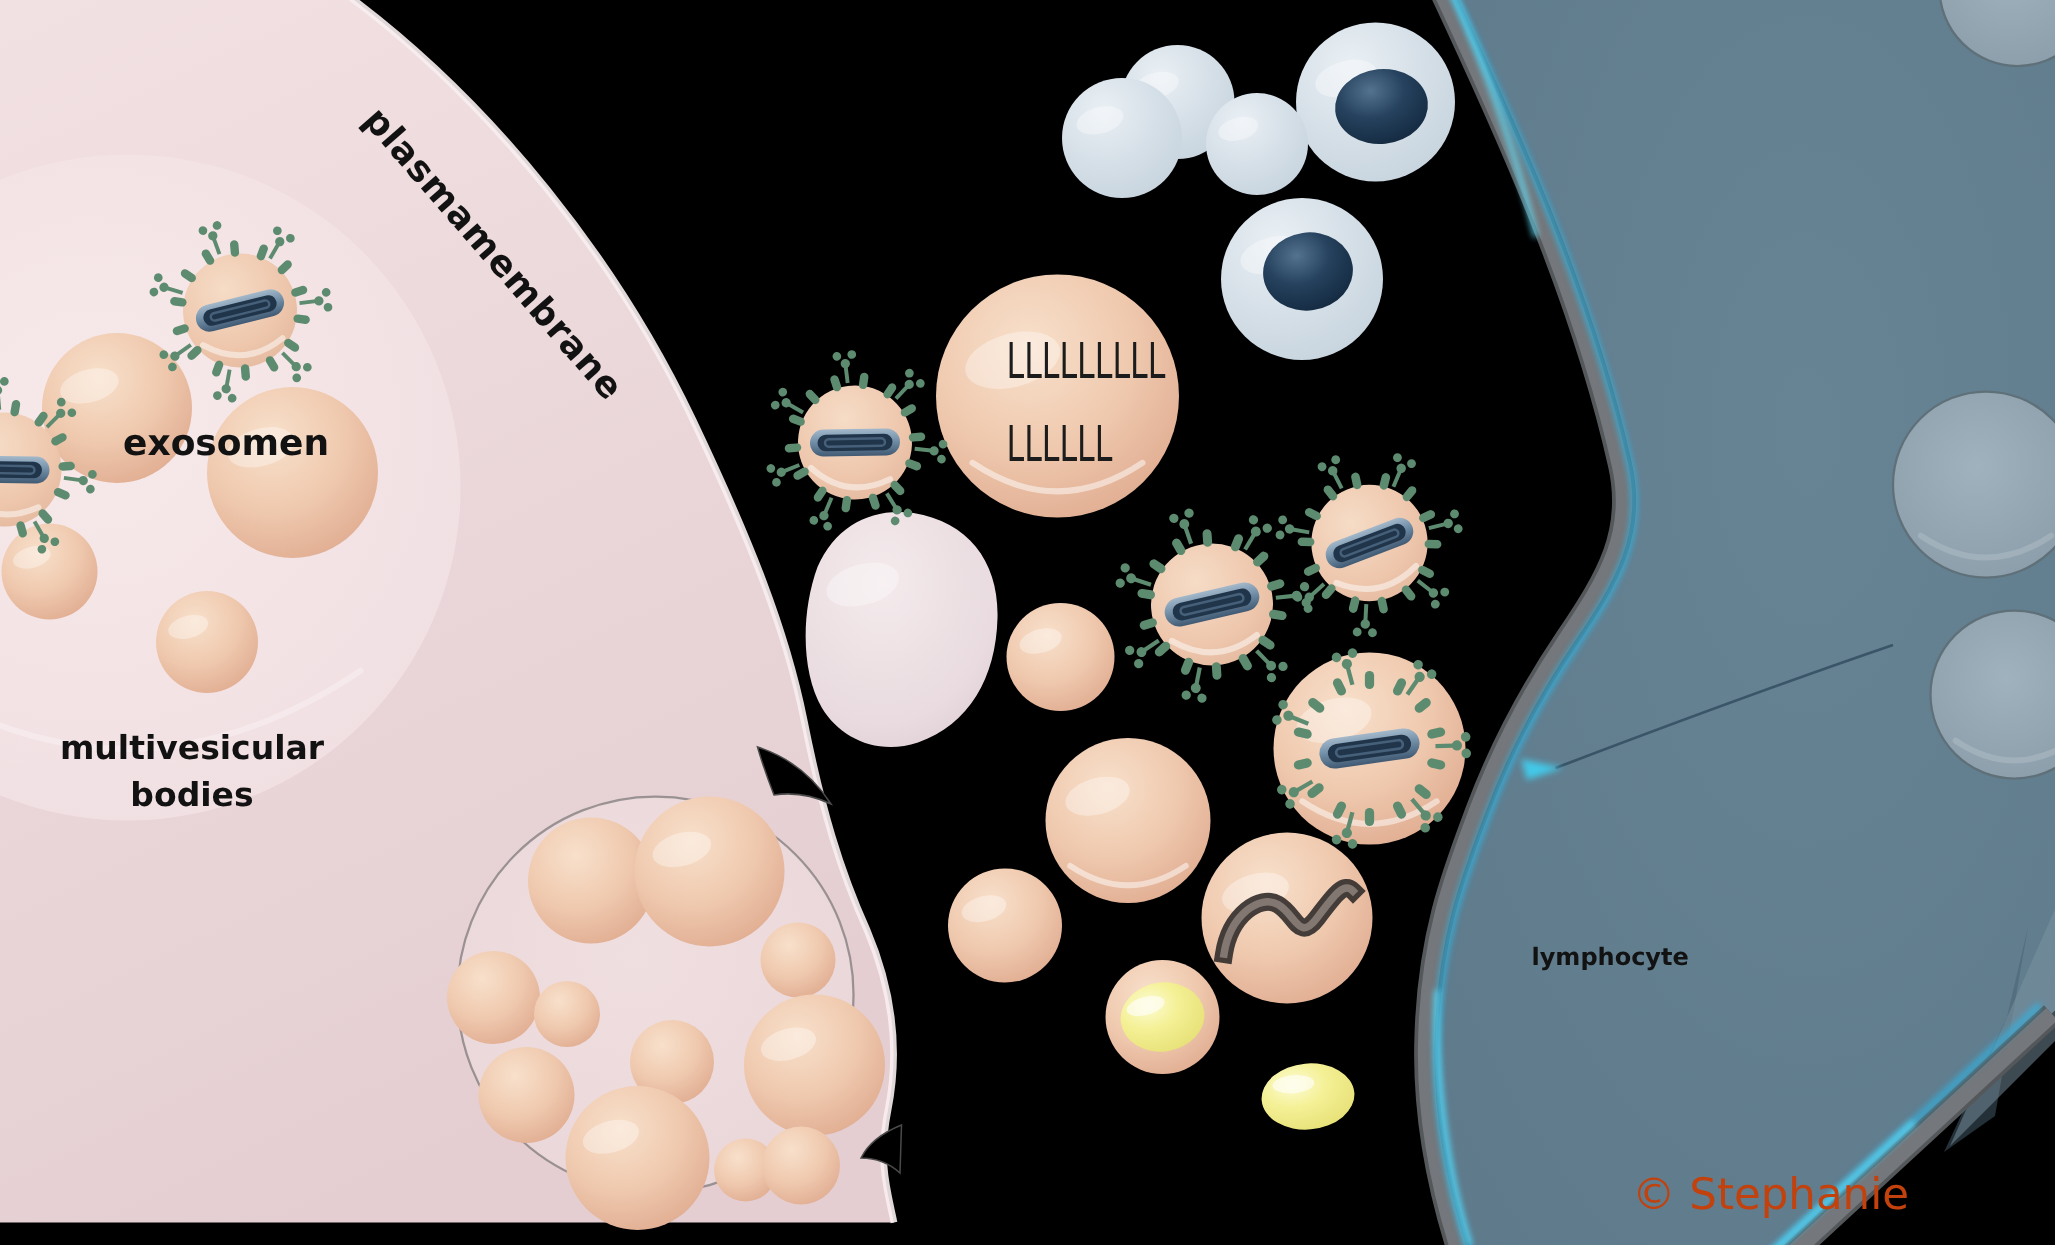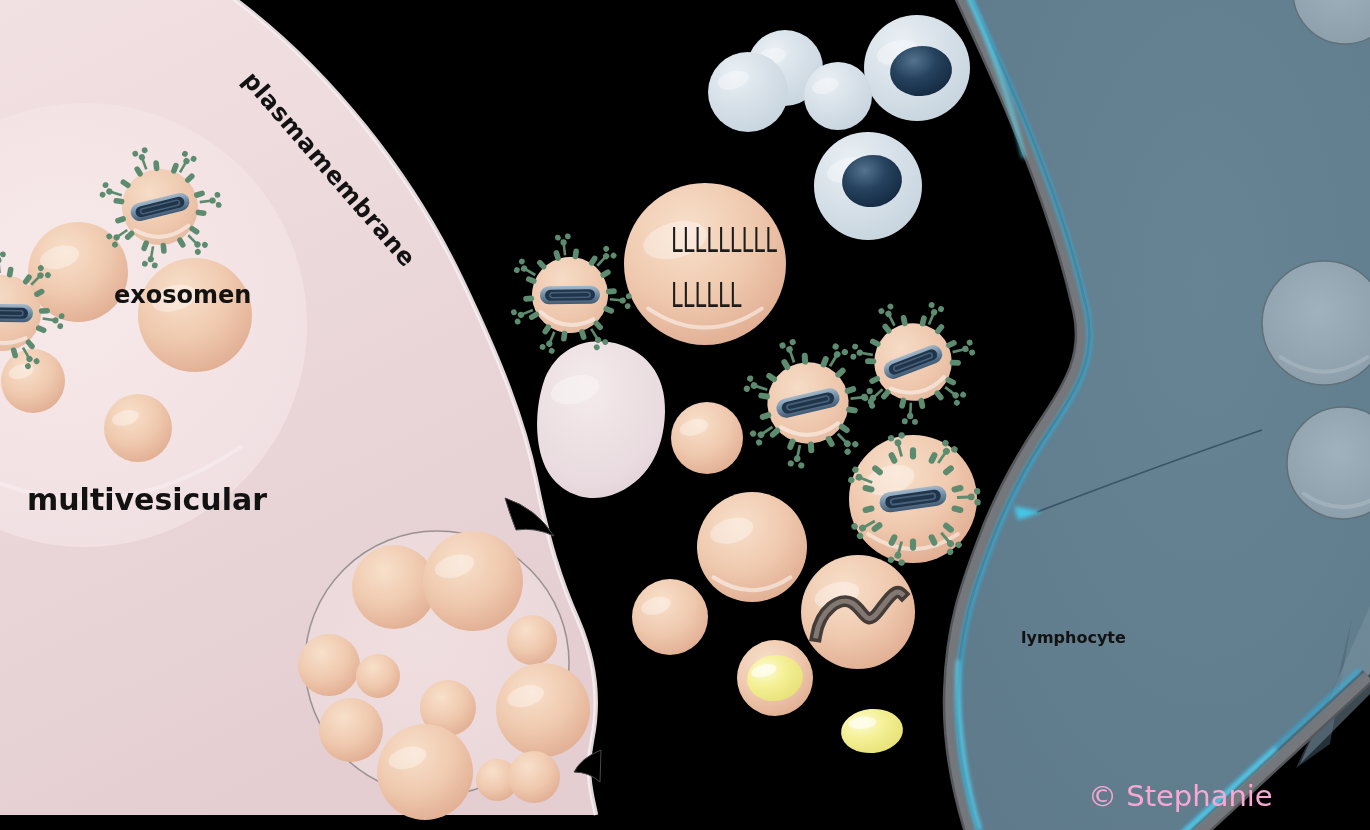--- a/index.html
+++ b/index.html
@@ -10,7 +10,7 @@
        font-family:"DejaVu Sans", sans-serif;}
   .lbl-plasma{left:258px;top:66px;font-size:24px;letter-spacing:.5px;
        transform:rotate(49deg);transform-origin:left top;}
-  .lbl-exo{left:82px;top:281px;font-size:24px;margin-left:32px;}
+  .lbl-exo{left:82px;top:281px;font-size:24px;}
   .lbl-mvb{left:27px;top:484px;width:202px;text-align:center;font-size:30px;line-height:31px;}
   .lbl-micro{left:483px;top:415px;font-size:24px;}
   .lbl-lymph{left:1021px;top:628px;font-size:16px;}

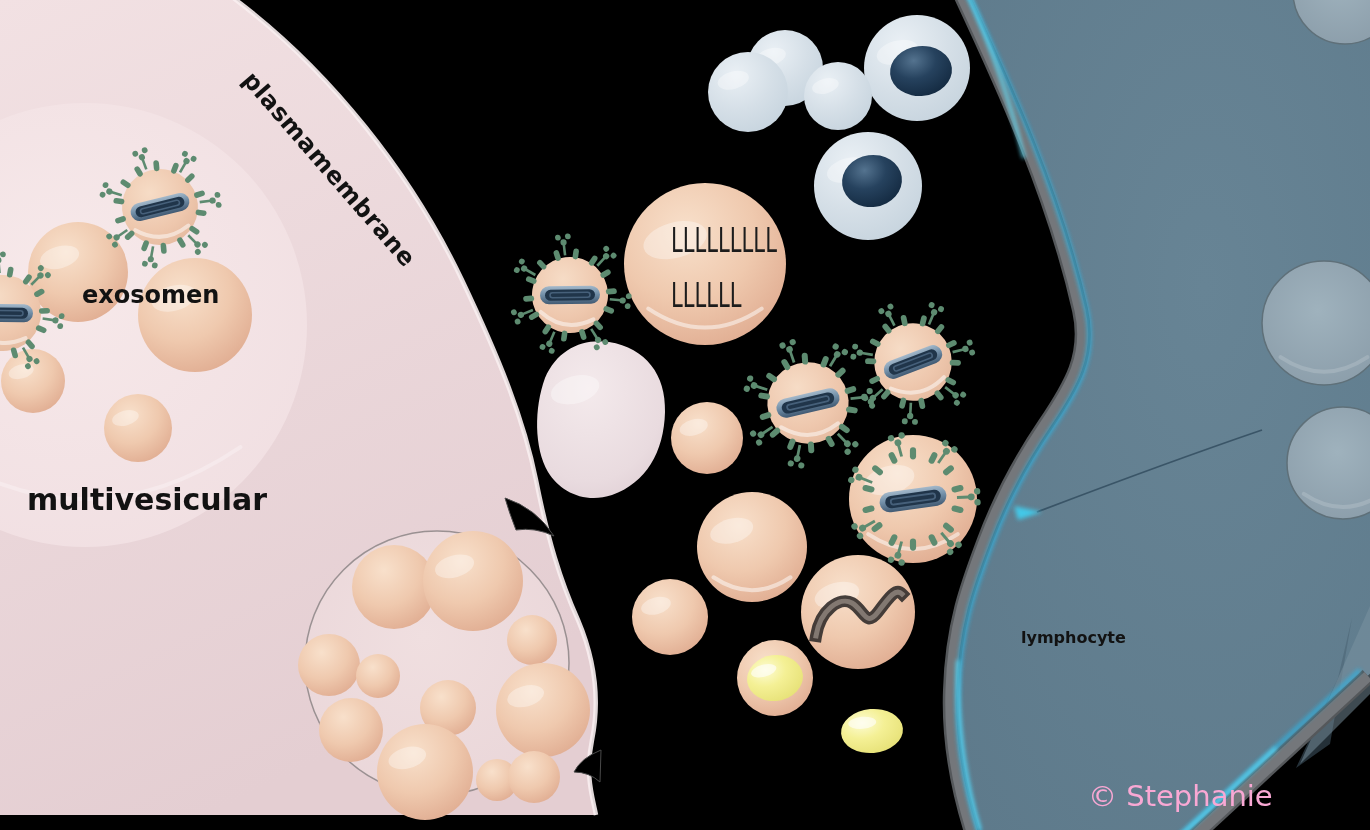--- a/index.html
+++ b/index.html
@@ -11,7 +11,7 @@
   .lbl-plasma{left:258px;top:66px;font-size:24px;letter-spacing:.5px;
        transform:rotate(49deg);transform-origin:left top;}
   .lbl-exo{left:82px;top:281px;font-size:24px;}
-  .lbl-mvb{left:27px;top:484px;width:202px;text-align:center;font-size:30px;line-height:31px;}
+  .lbl-mvb{left:27px;top:484px;width:202px;text-align:center;font-size:22px;line-height:31px;}
   .lbl-micro{left:483px;top:415px;font-size:24px;}
   .lbl-lymph{left:1021px;top:628px;font-size:16px;}
   .lbl-ll{left:671px;font-weight:normal;color:#1c1c1c;font-size:33px;

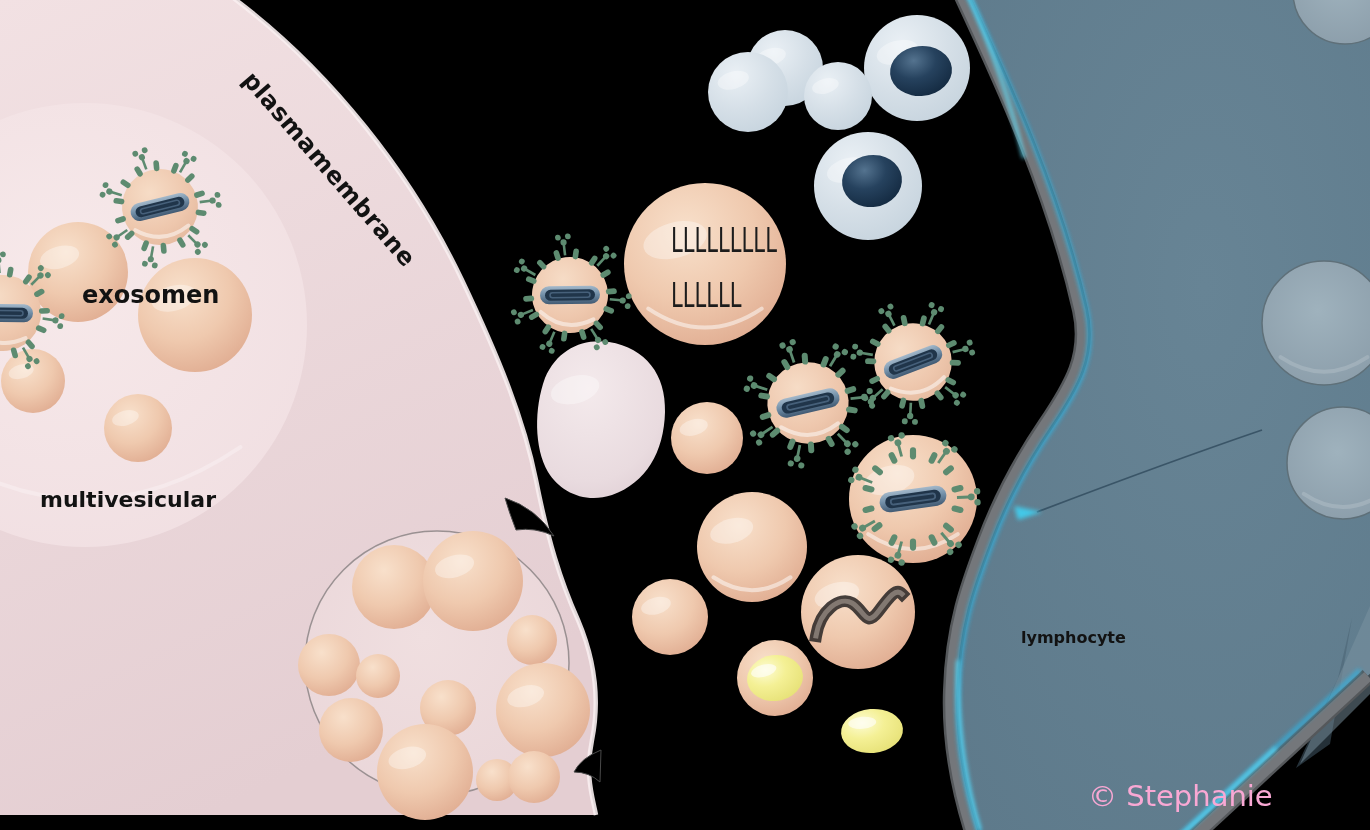--- a/index.html
+++ b/index.html
@@ -312,6 +312,7 @@
 <div class="lbl lbl-exo">exosomen</div>
 <div class="lbl lbl-mvb">
   <div>multivesicular</div>
+  <div>bodies</div>
 </div>
 <div class="lbl lbl-ll lbl-ll1">LLLLLLLLL</div>
 <div class="lbl lbl-ll lbl-ll2">LLLLLL</div>

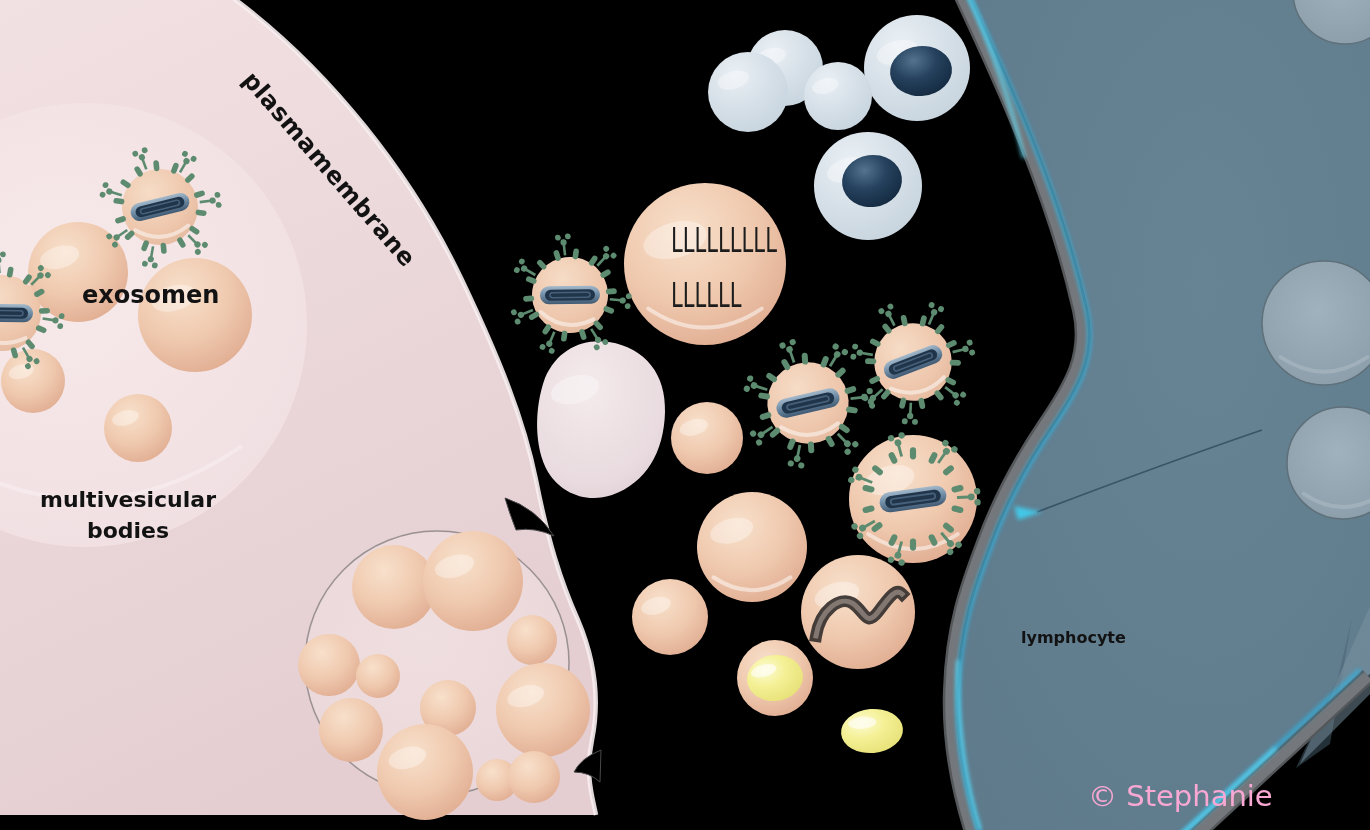--- a/index.html
+++ b/index.html
@@ -18,7 +18,7 @@
        transform:scaleX(.64);transform-origin:left top;letter-spacing:0;}
   .lbl-ll1{top:221px;}
   .lbl-ll2{top:276px;}
-  .lbl-credit{left:1088px;top:779px;font-weight:normal;color:#f9a8d4;font-size:29px;}
+  .lbl-credit{left:1088px;top:779px;font-weight:normal;color:#c2410c;font-size:29px;}
 </style>
 </head>
 <body>

